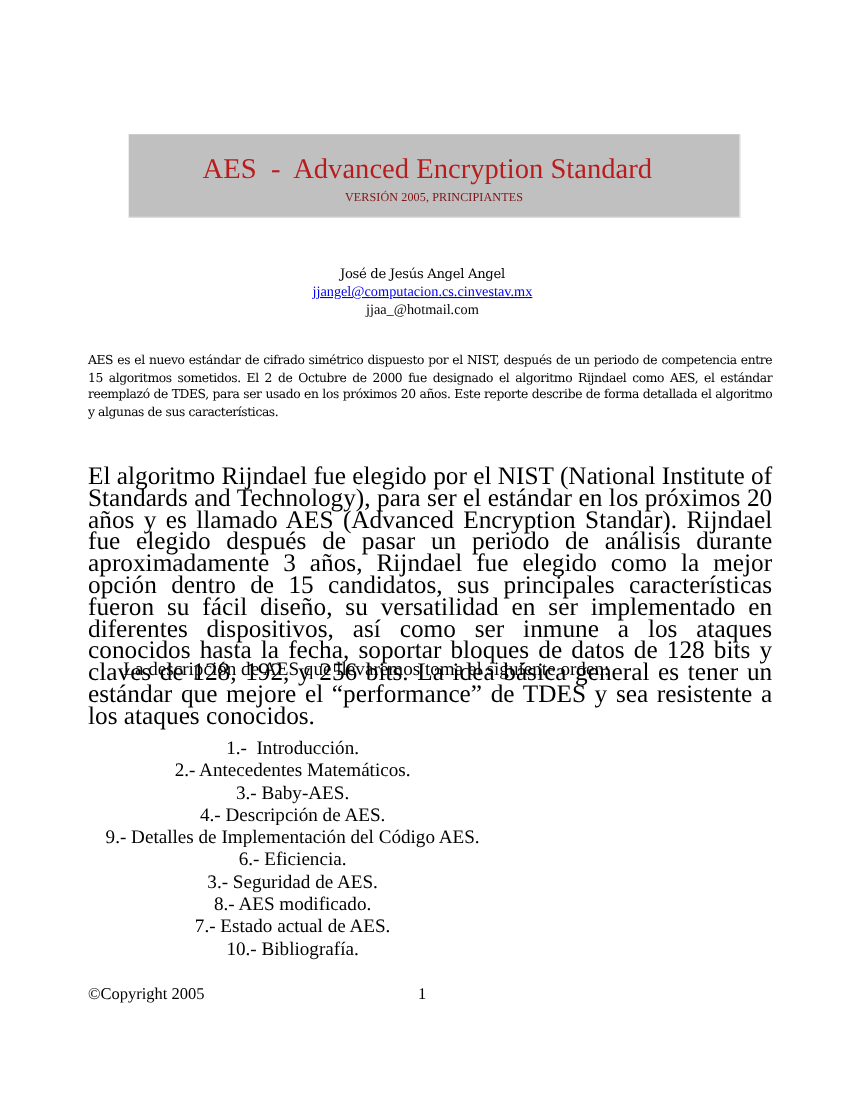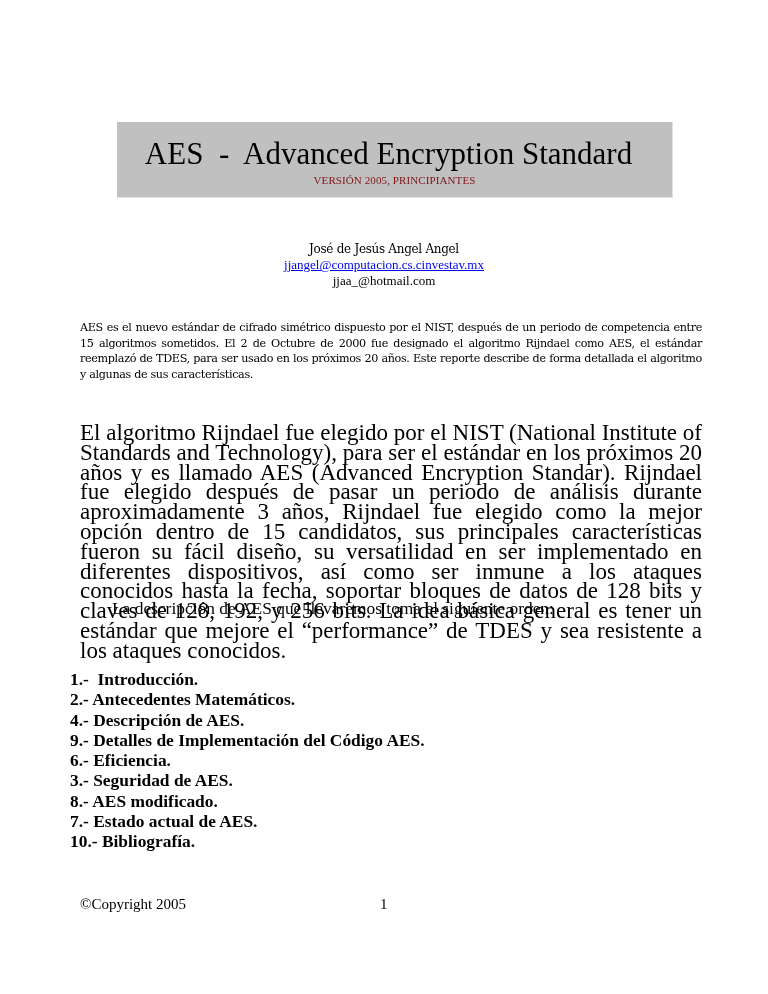--- a/index.html
+++ b/index.html
@@ -32,9 +32,9 @@
       right: 12px;
       top: 15px;
       font-family: "Liberation Serif", serif;
-      font-size: 31px;
+      font-size: 26px;
       line-height: 34px;
-      color: #000000;
+      color: #b91c1c;
       white-space: pre;
     }
     .title-sub {

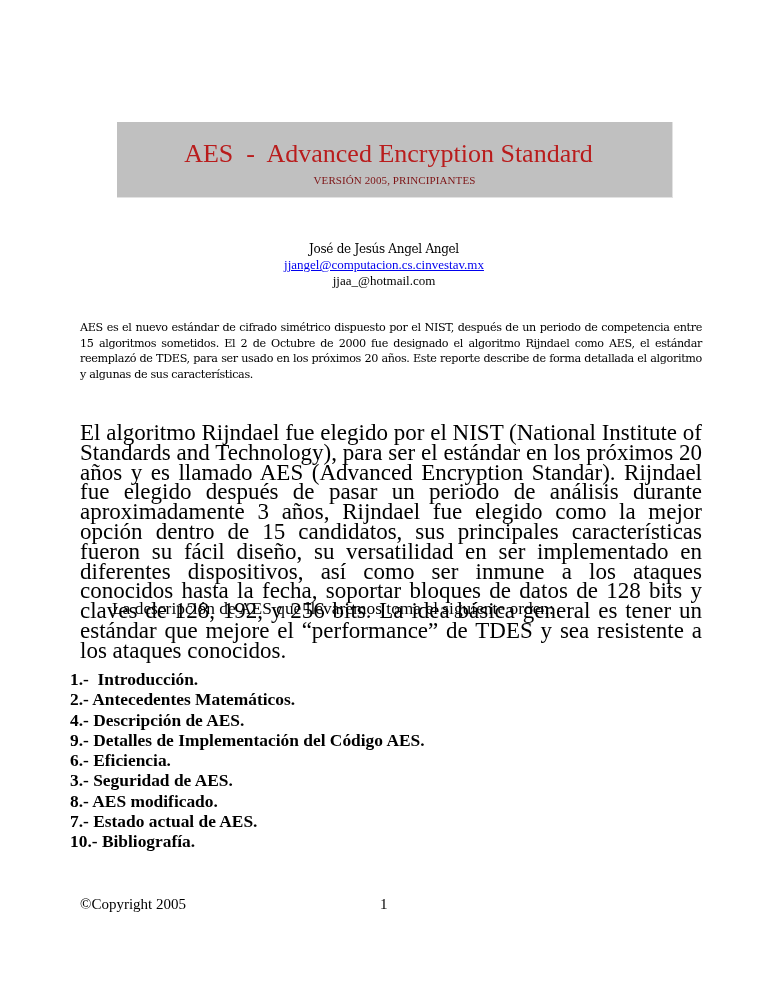--- a/index.html
+++ b/index.html
@@ -99,15 +99,16 @@
     }
     .toc {
       position: absolute;
-      left: 70px;
+      left: 96px;
       top: 669px;
       margin: 0;
       padding: 0;
       list-style: none;
       font-family: "Liberation Serif", serif;
-      font-weight: bold;
+      font-weight: normal;
       font-size: 17.4px;
       line-height: 20.3px;
+      text-align: center;
     }
     .toc li {
       white-space: pre;

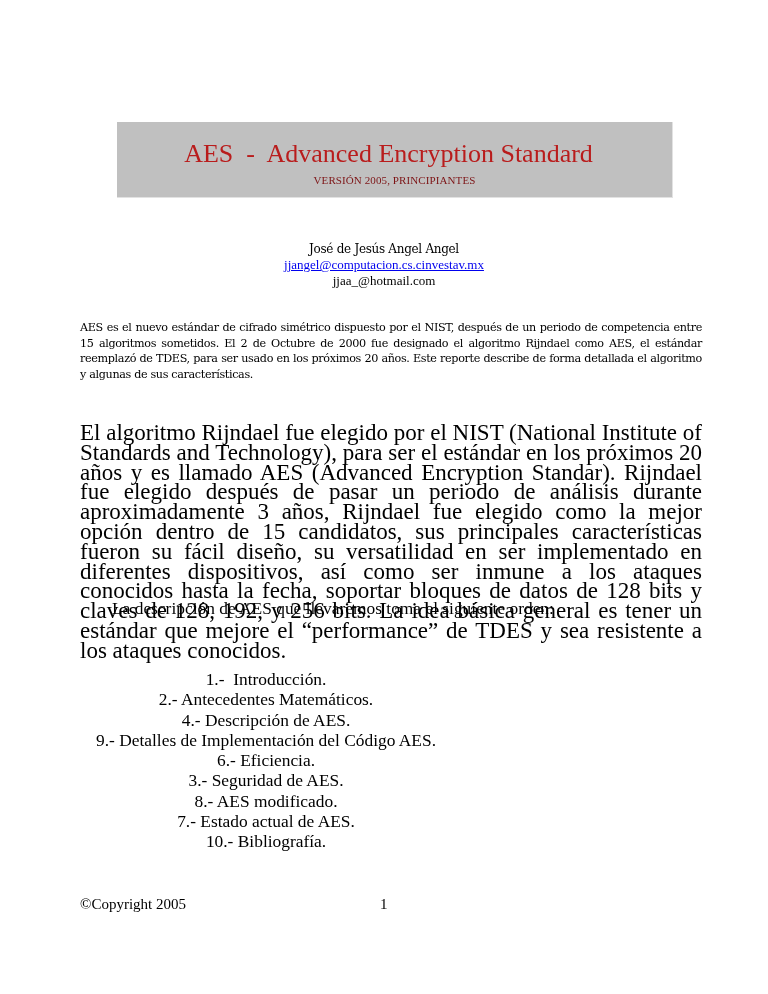--- a/index.html
+++ b/index.html
@@ -154,6 +154,7 @@
 <ul class="toc">
   <li>1.-  Introducción.</li>
   <li>2.- Antecedentes Matemáticos.</li>
+  <li>3.- Baby-AES.</li>
   <li>4.- Descripción de AES.</li>
   <li>9.- Detalles de Implementación del Código AES.</li>
   <li>6.- Eficiencia.</li>

